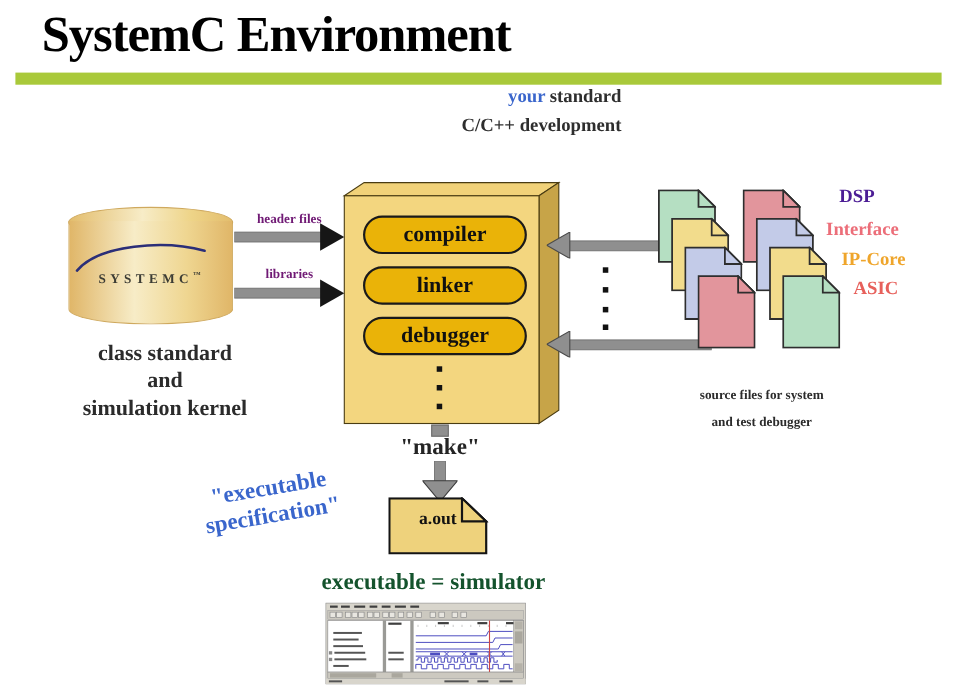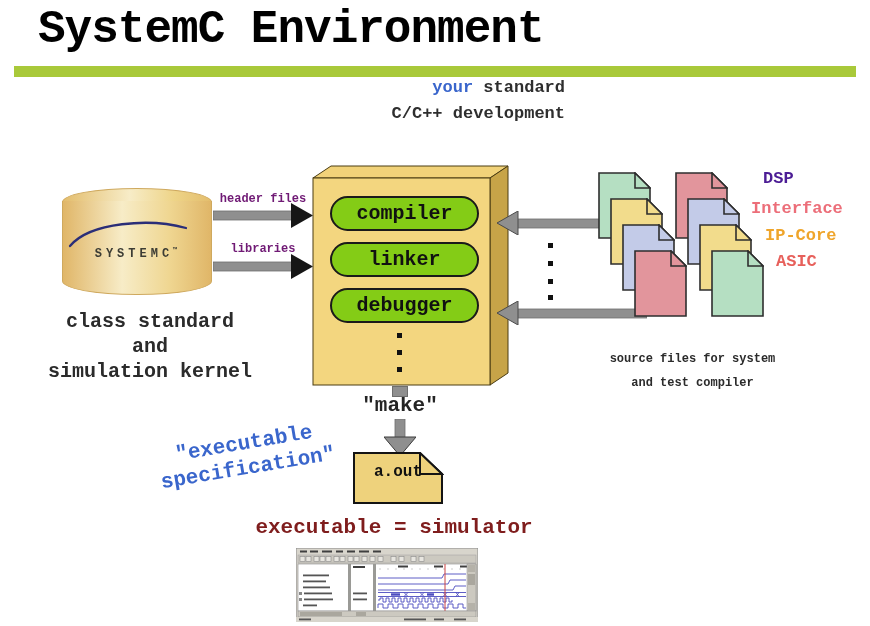--- a/index.html
+++ b/index.html
@@ -4,7 +4,7 @@
 <style>
   html,body{margin:0;padding:0;background:#fff;}
   #slide{position:relative;width:870px;height:626px;background:#fff;overflow:hidden;
-         font-family:Liberation Mono, monospace;color:#2b2b2b;}
+         font-family:Liberation Serif, serif;color:#2b2b2b;}
   .abs{position:absolute;}
   
   #title{left:38px;top:4px;font-size:46px;font-weight:700;color:#000;letter-spacing:-1px;}

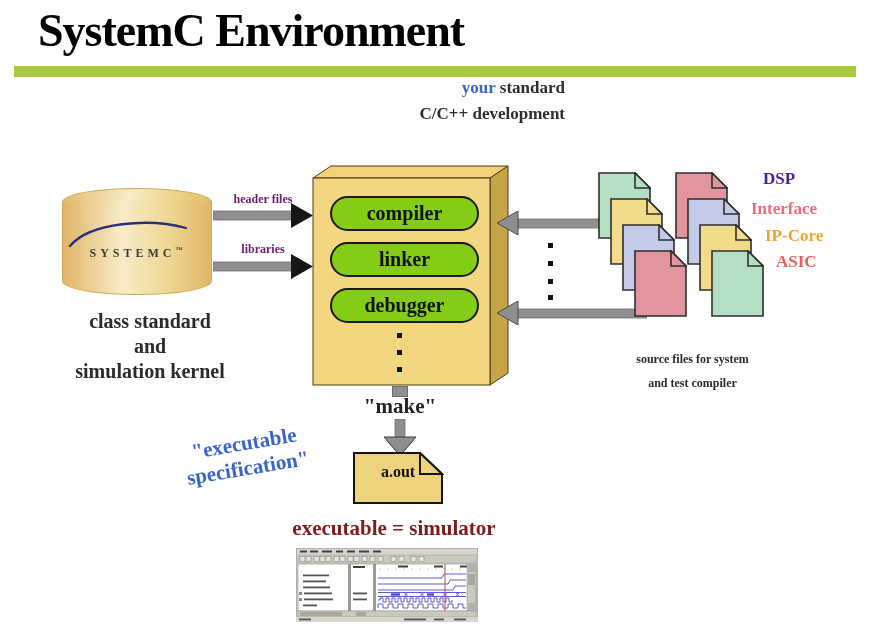--- a/index.html
+++ b/index.html
@@ -30,7 +30,7 @@
   #hf-label{left:210px;top:192px;width:106px;}
   #lib-label{left:210px;top:242px;width:106px;}
   
-  .pill{width:145px;height:31px;background:#84cc16;border:2px solid #1a1a1a;border-radius:18px;
+  .pill{width:145px;height:31px;background:#eab308;border:2px solid #1a1a1a;border-radius:18px;
         text-align:center;font-size:20px;font-weight:700;line-height:31px;color:#111;}
   #pill-compiler{left:330px;top:196px;}
   #pill-linker{left:330px;top:242px;}

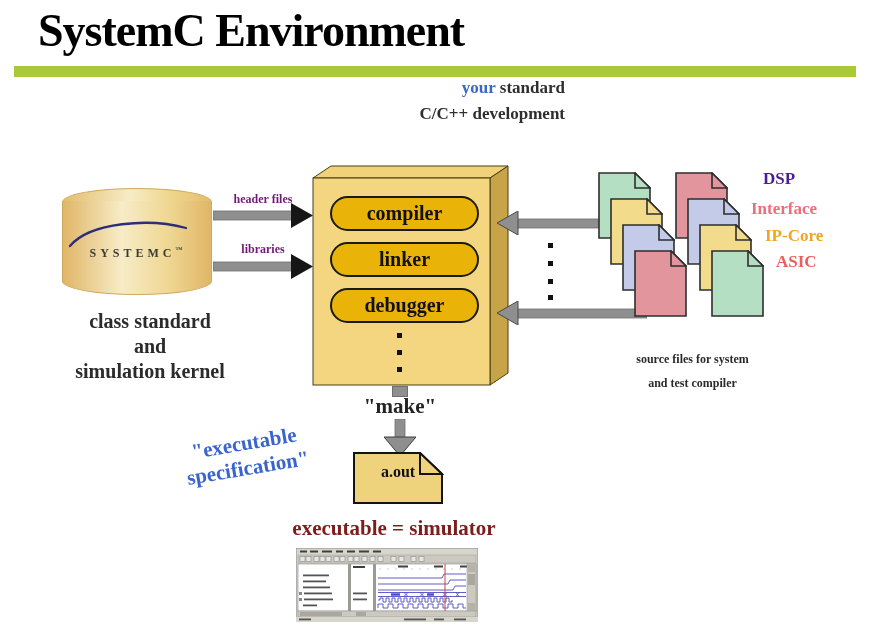--- a/index.html
+++ b/index.html
@@ -177,7 +177,7 @@
 
   <div class="abs" id="src-caption">
     <span>source files for system</span><br>
-    <span>and test compiler</span>
+    <span>and test debugger</span>
   </div>
 
   <svg class="abs" style="left:296px;top:548px;" width="182" height="74" viewBox="0 0 182 74">

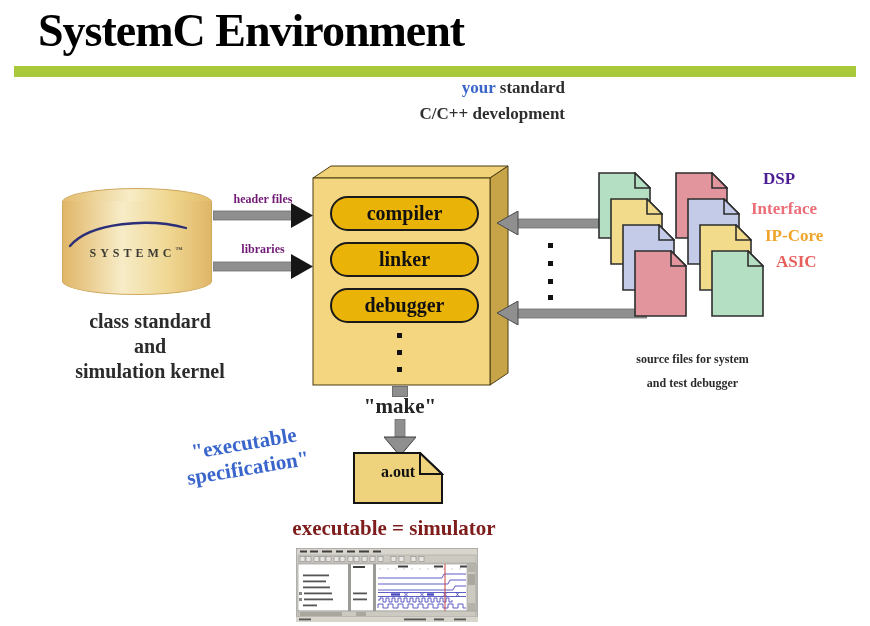--- a/index.html
+++ b/index.html
@@ -42,7 +42,7 @@
   #aout-label{left:353px;top:463px;width:90px;text-align:center;font-size:16px;font-weight:700;color:#111;}
   #exec-spec{left:146px;top:431px;width:200px;text-align:center;font-size:21px;font-weight:700;
              line-height:25px;color:#3a66cc;transform:rotate(-9.5deg);}
-  #sim-caption{left:254px;top:516px;width:280px;text-align:center;font-size:21px;font-weight:700;color:#7f1d1d;}
+  #sim-caption{left:254px;top:516px;width:280px;text-align:center;font-size:21px;font-weight:700;color:#14532d;}
   
   #src-caption{left:545px;top:347px;width:295px;text-align:center;font-size:12px;font-weight:700;line-height:24px;}
   .type-label{font-size:17px;font-weight:700;}

